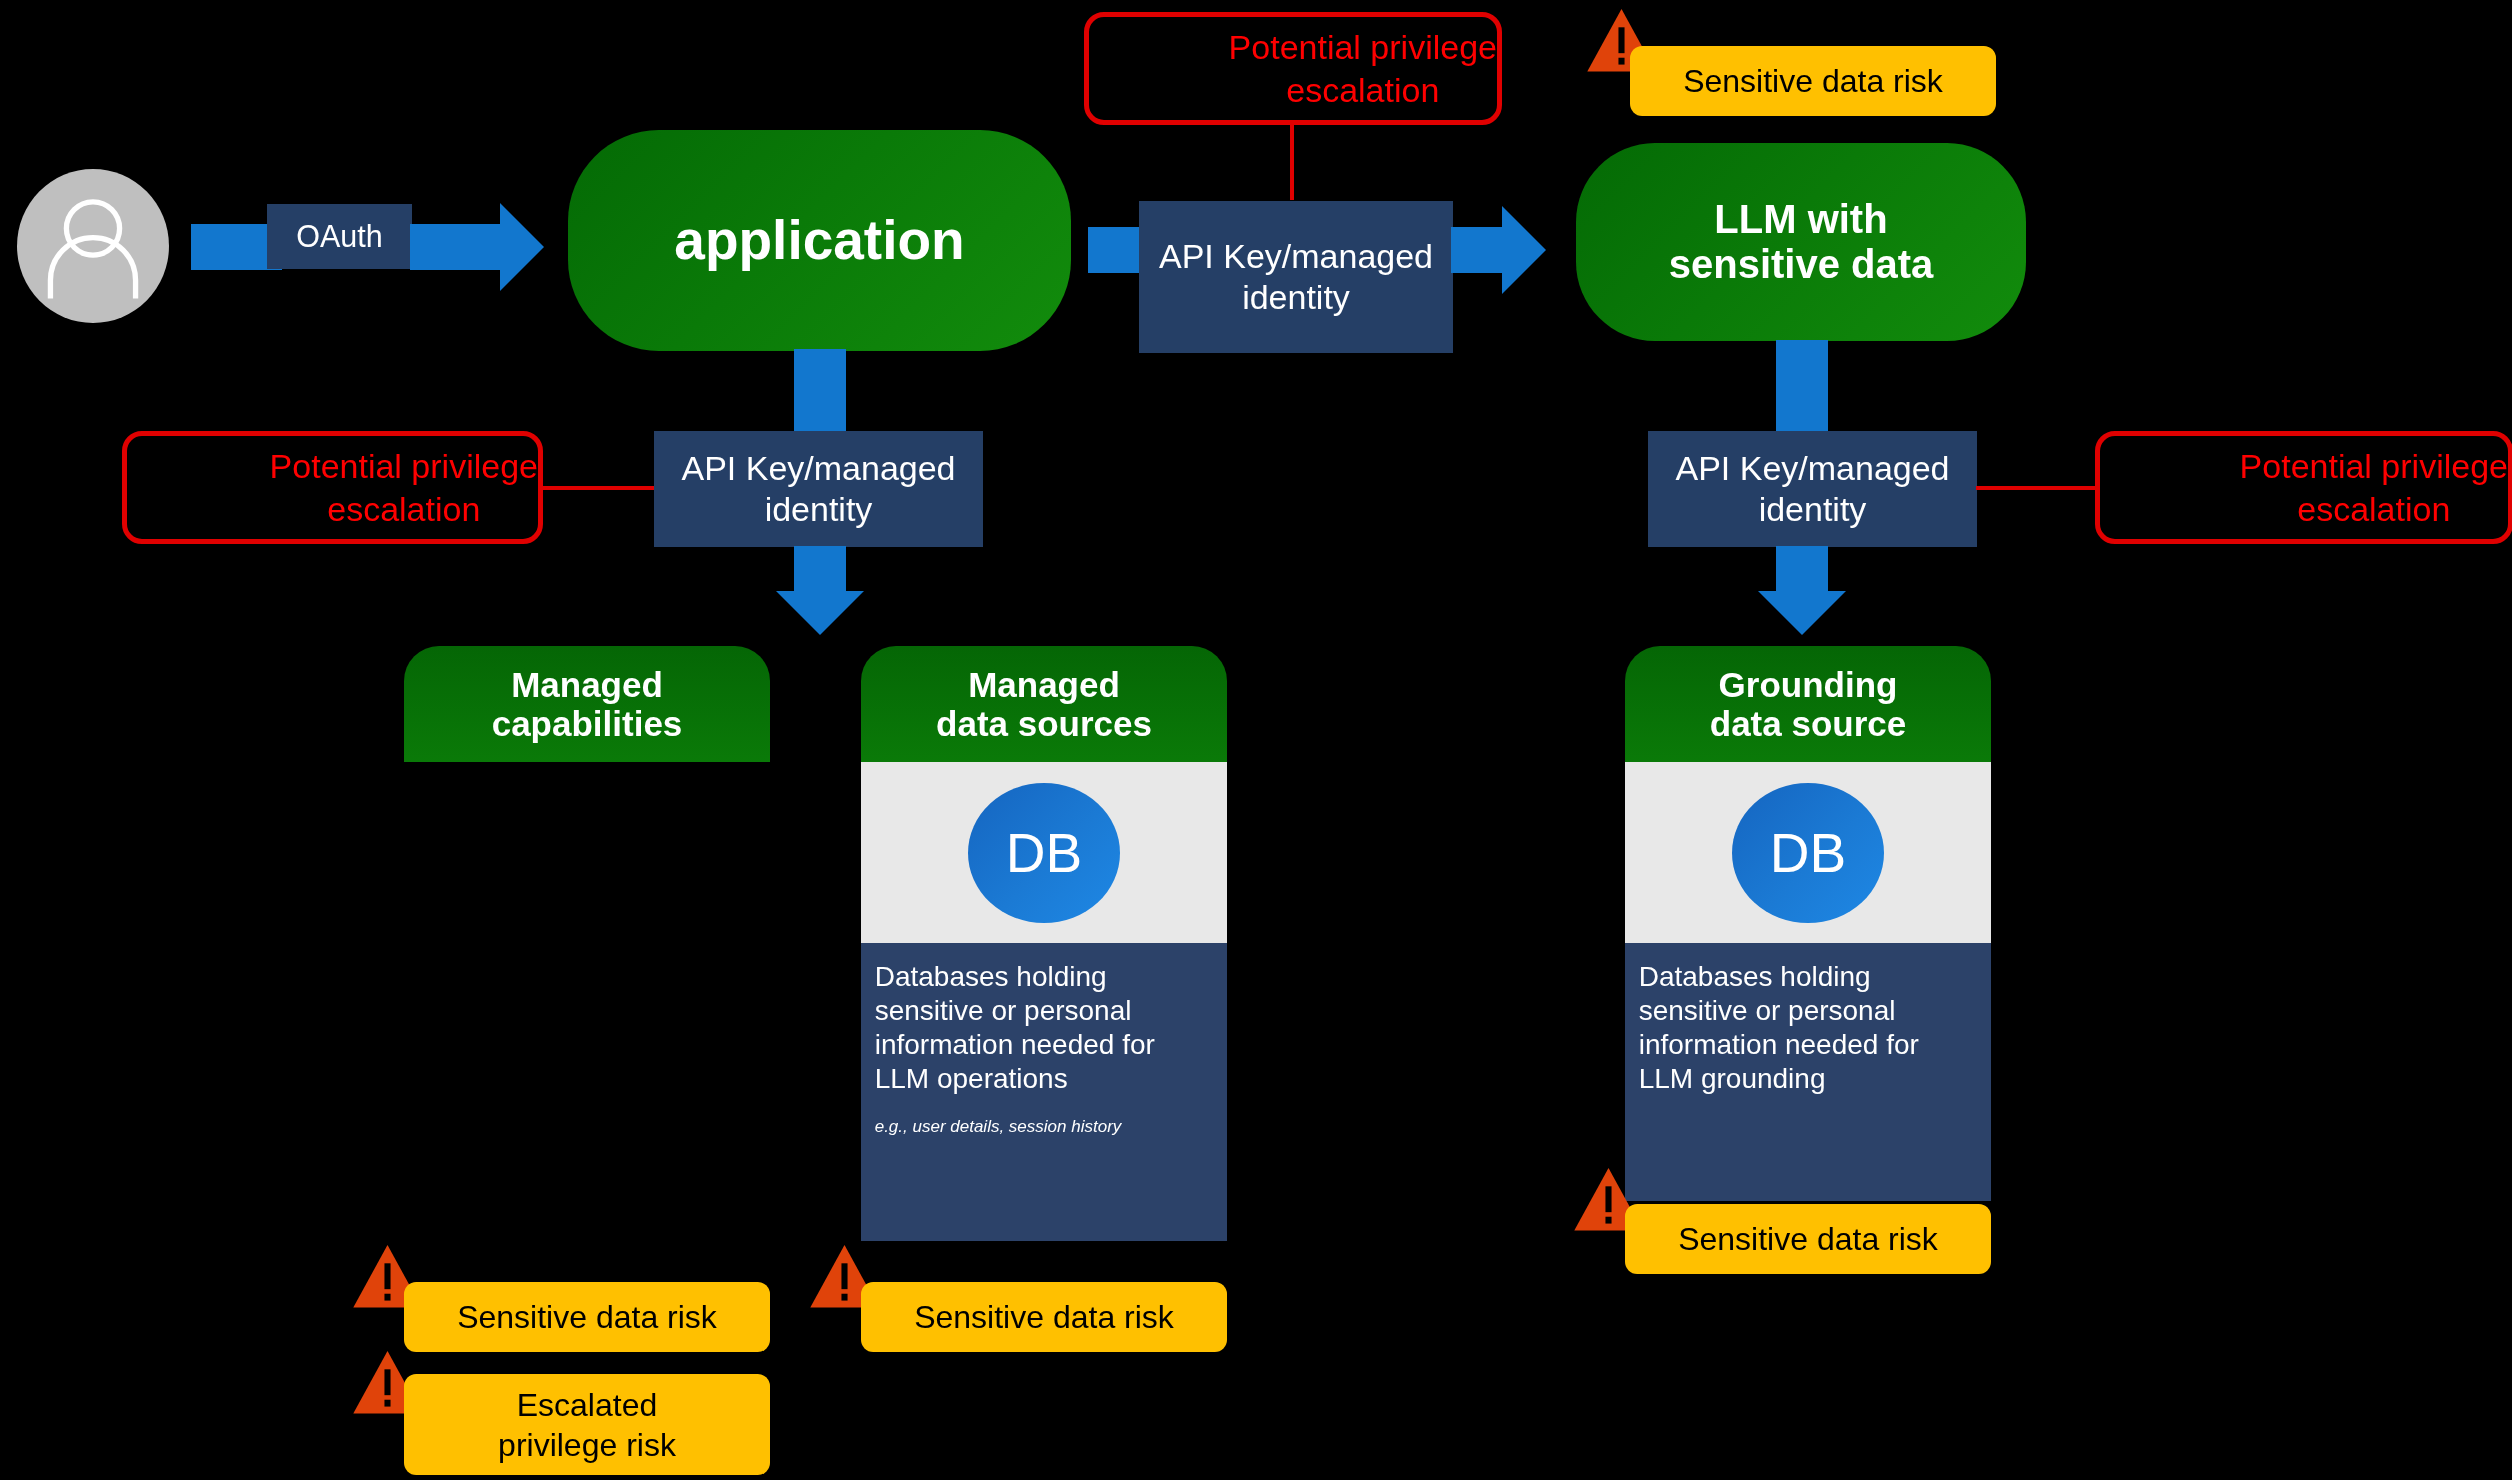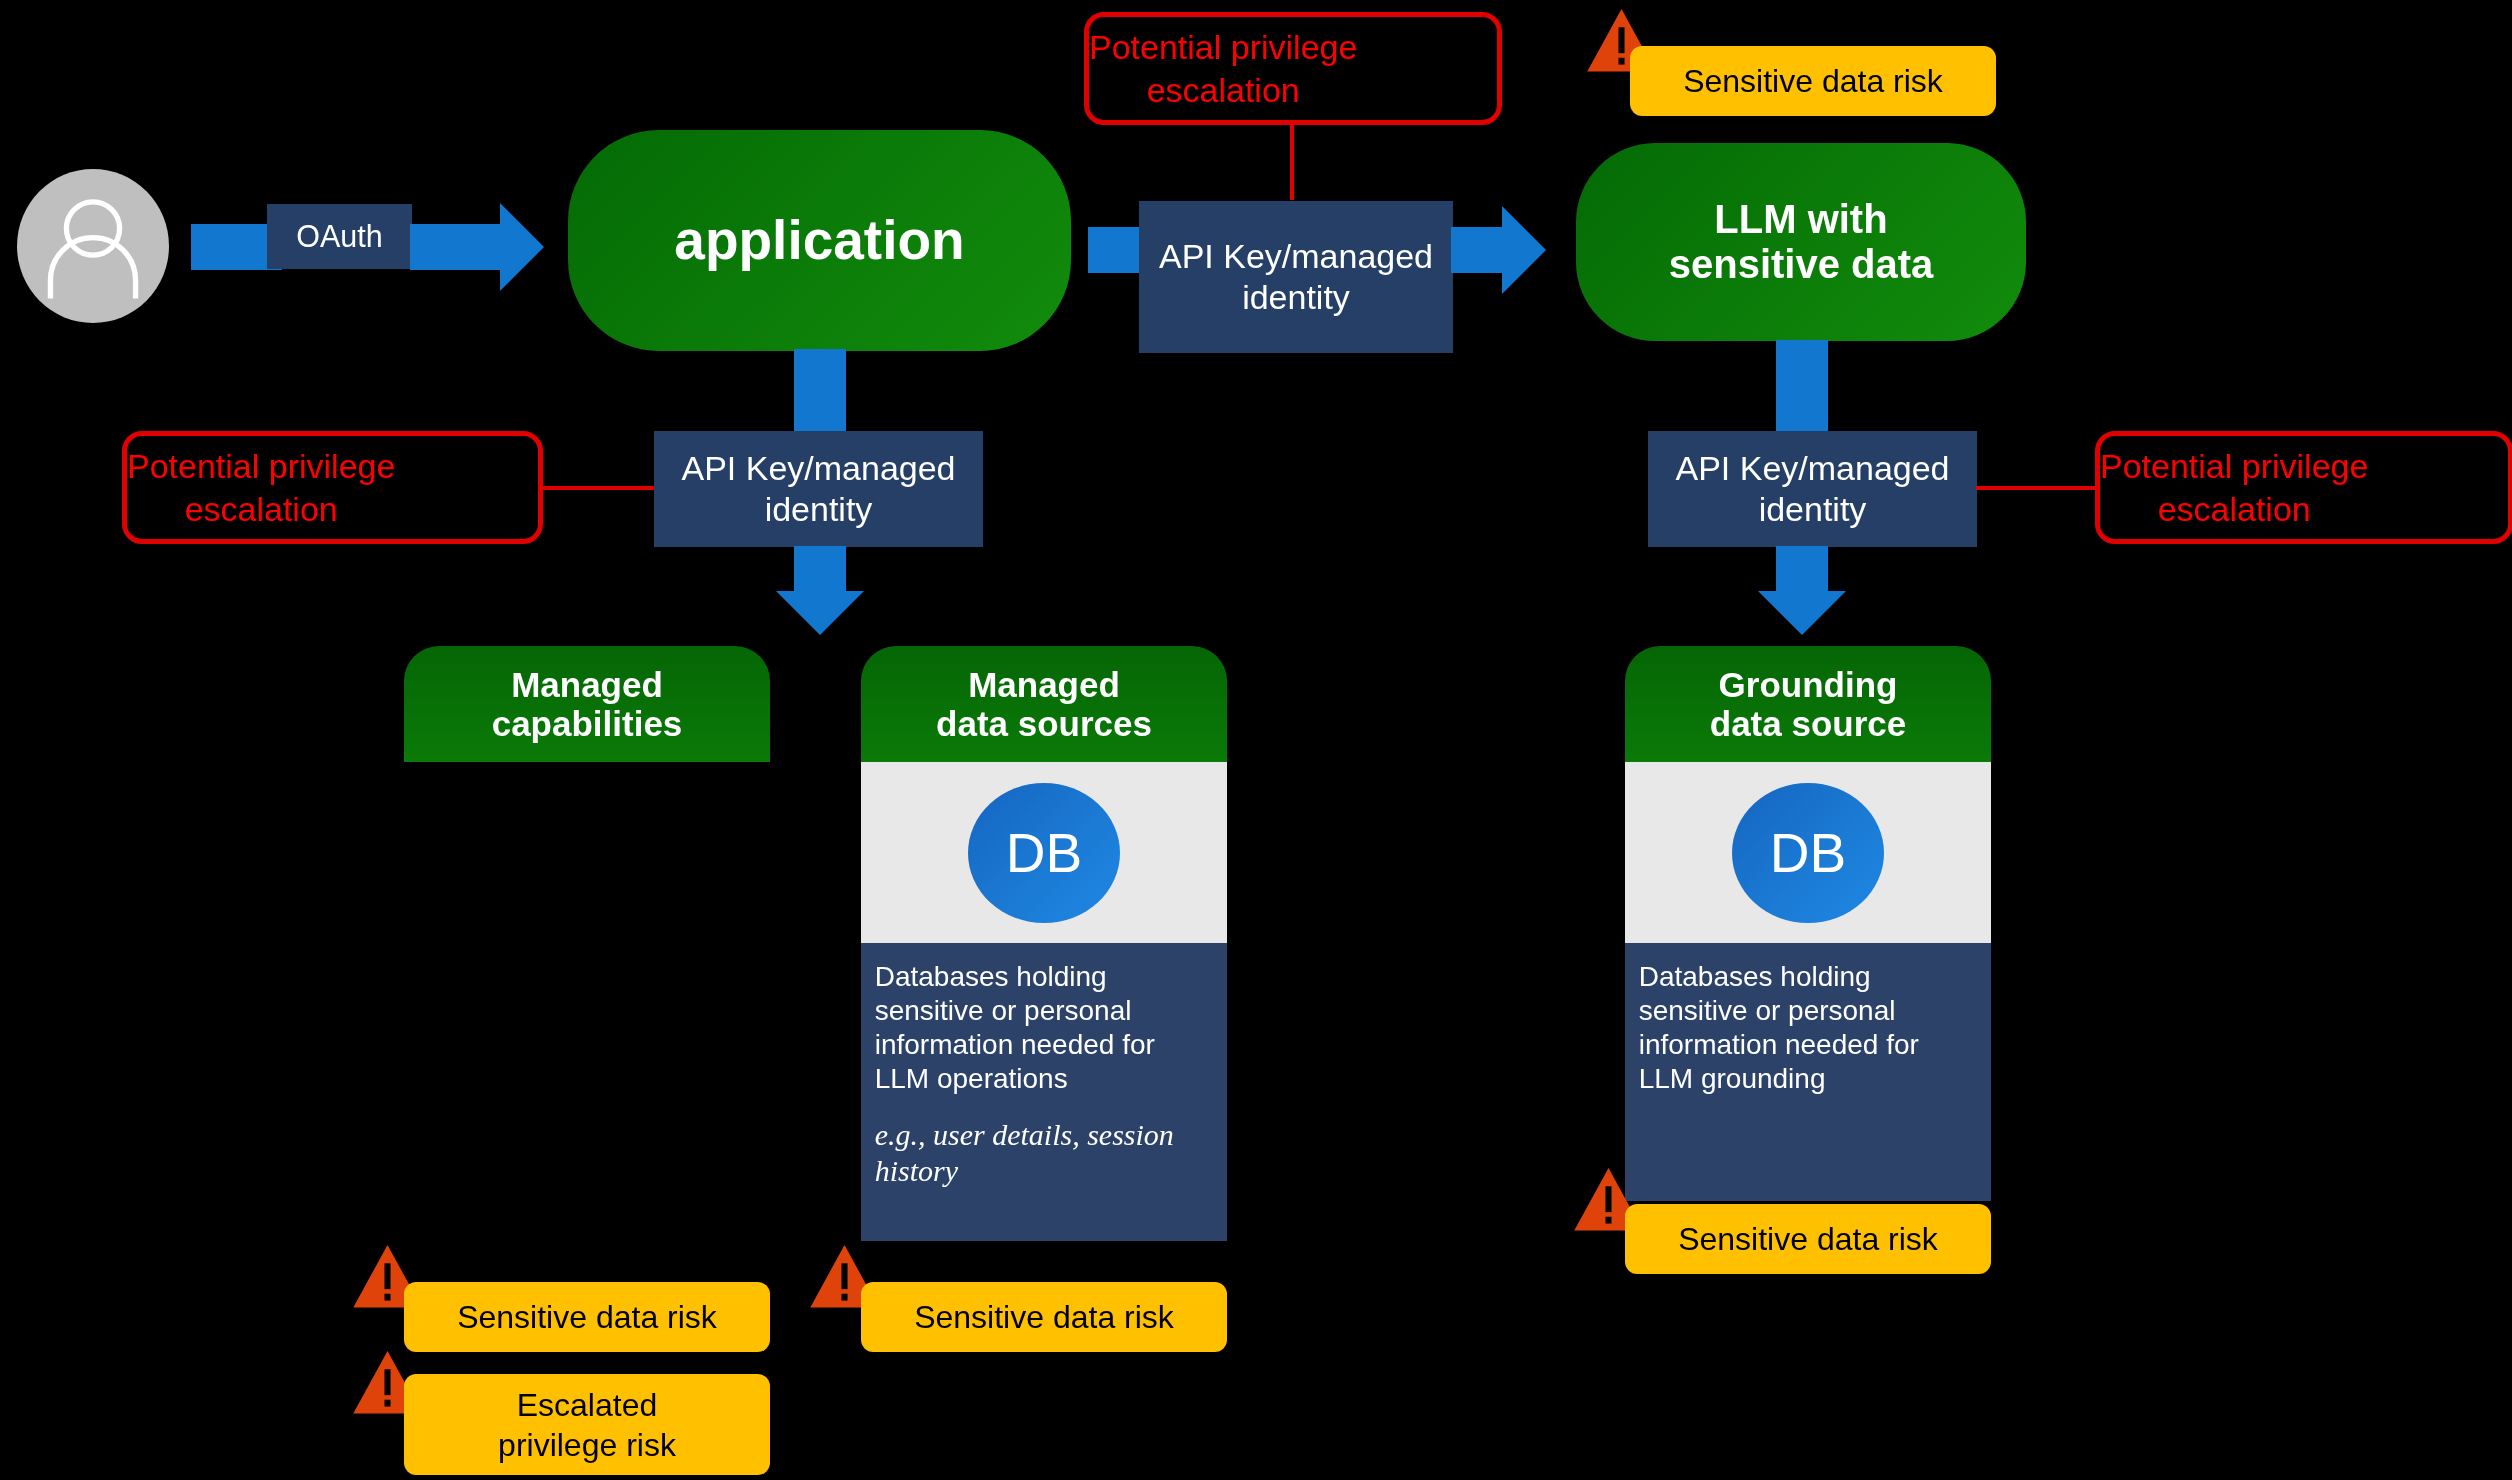--- a/index.html
+++ b/index.html
@@ -63,7 +63,7 @@
     border-radius: 20px;
     background: transparent;
     color: #FF0000;
-    display: flex; align-items: center; justify-content: flex-start;
+    display: flex; align-items: center; justify-content: flex-end;
     text-align: center;
     line-height: 1.25;
   }

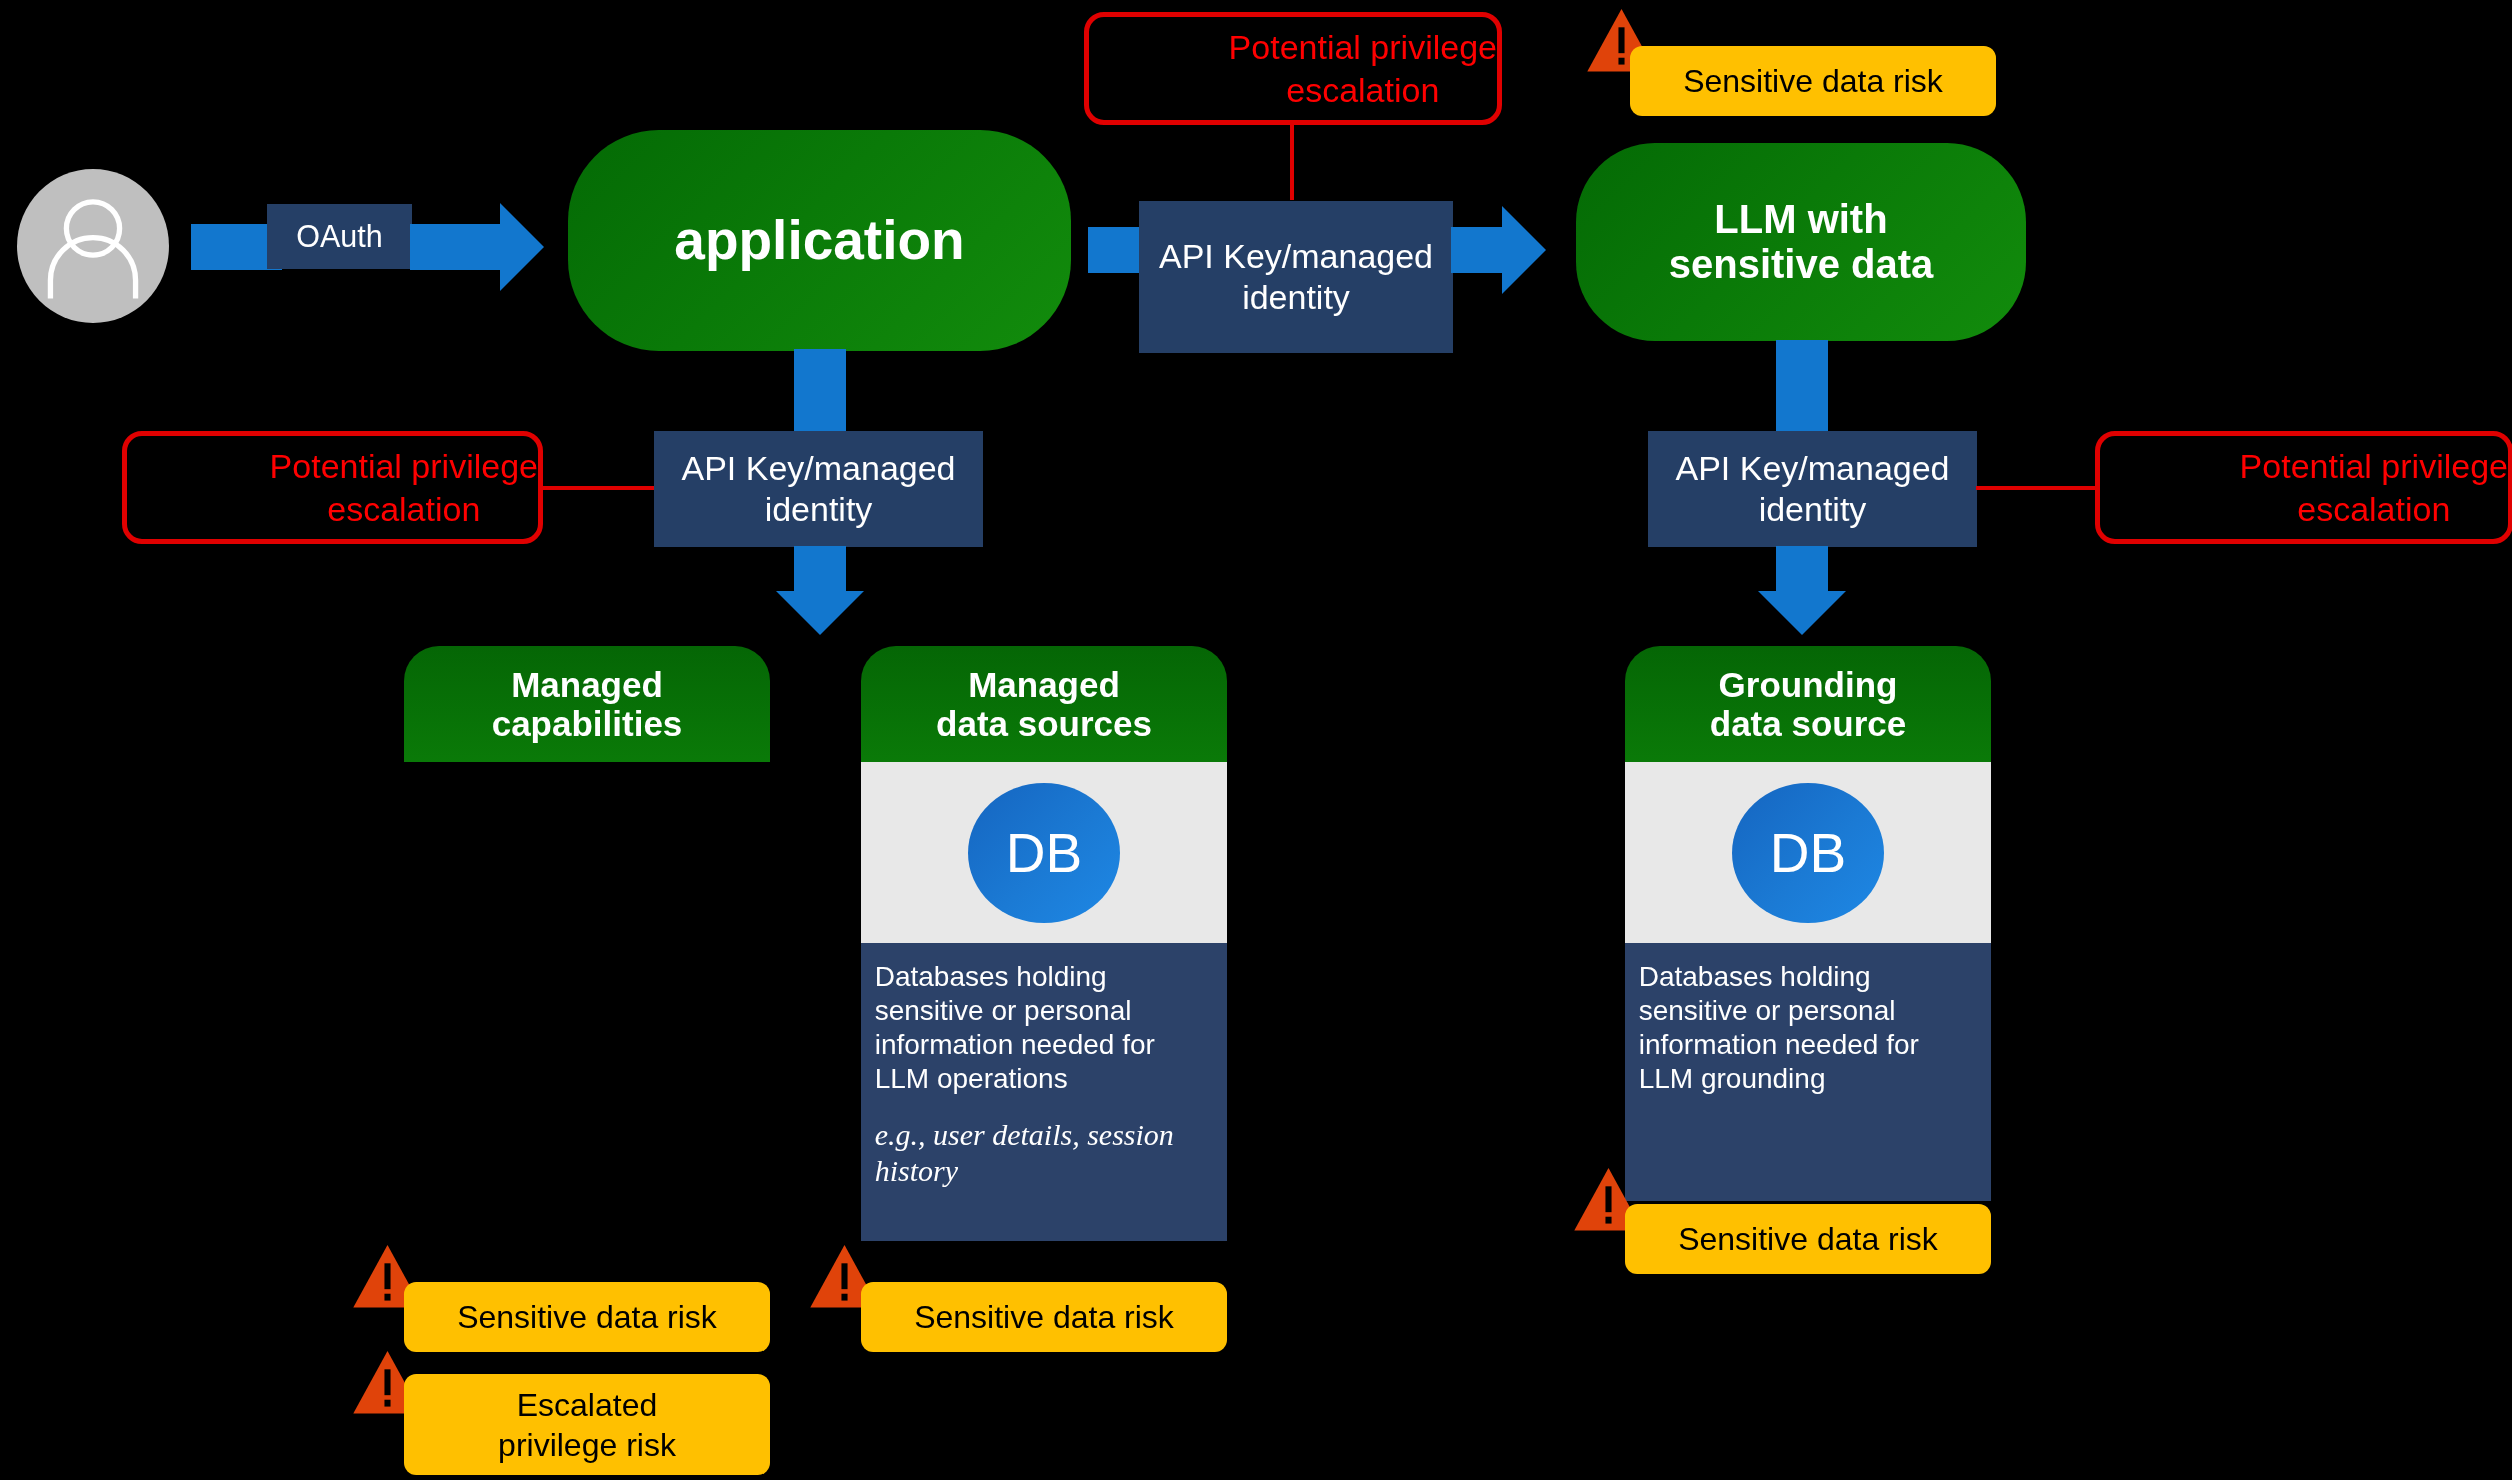--- a/index.html
+++ b/index.html
@@ -263,7 +263,7 @@
     </div>
     <div class="card-body" style="height:267px; font-size:28px;">
       <div class="desc">Databases holding sensitive or personal information needed for LLM operations</div>
-      <div class="eg" style="font-size:30px;font-family:Liberation Serif, serif;">e.g., user details, session history</div>
+      <div class="eg" style="font-size:17px;">e.g., user details, session history</div>
     </div>
   </div>
 

